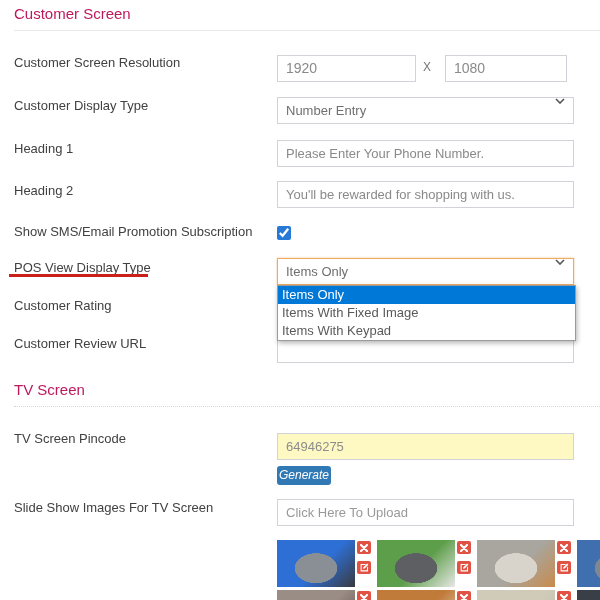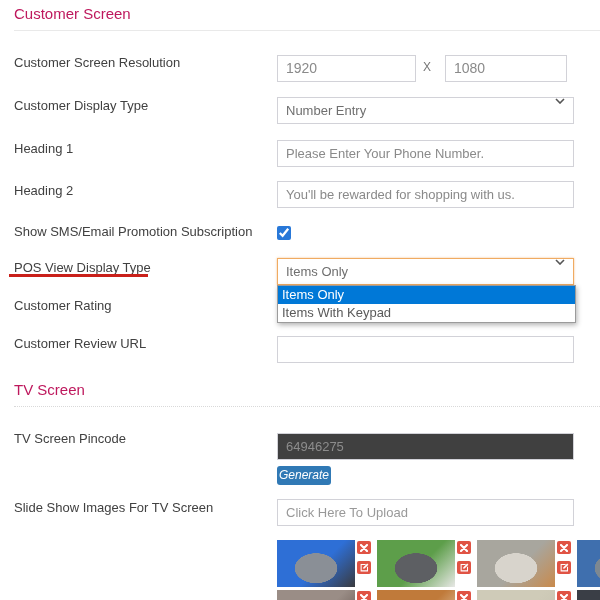--- a/index.html
+++ b/index.html
@@ -80,6 +80,7 @@
 
 <div class="abs popup" style="top:285px;" id="pos-popup">
     <div class="opt selected">Items Only</div>
+    <div class="opt">Items With Fixed Image</div>
     <div class="opt">Items With Keypad</div>
   </div>
 

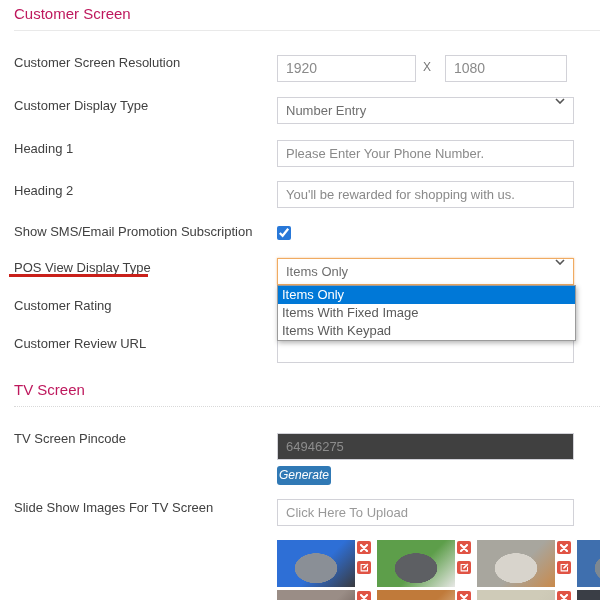--- a/index.html
+++ b/index.html
@@ -13,7 +13,7 @@
   .ctl{left:277px;width:297px;box-sizing:border-box;}
   .input{height:27px;border:1px solid #d2d2d8;background:#fff;color:#8a8a8a;
          font-size:13px;line-height:25px;padding:0 8px;box-sizing:border-box;}
-  .input.disabled{background:#404040;color:#8c8c8c;}
+  .input.disabled{background:#fef9c3;color:#8c8c8c;}
   .sel{height:27px;border:1px solid #d2d2d8;background:#fff;color:#6f6f6f;
        font-size:13px;line-height:25px;padding:0 8px;box-sizing:border-box;
        display:flex;justify-content:space-between;cursor:pointer;}

